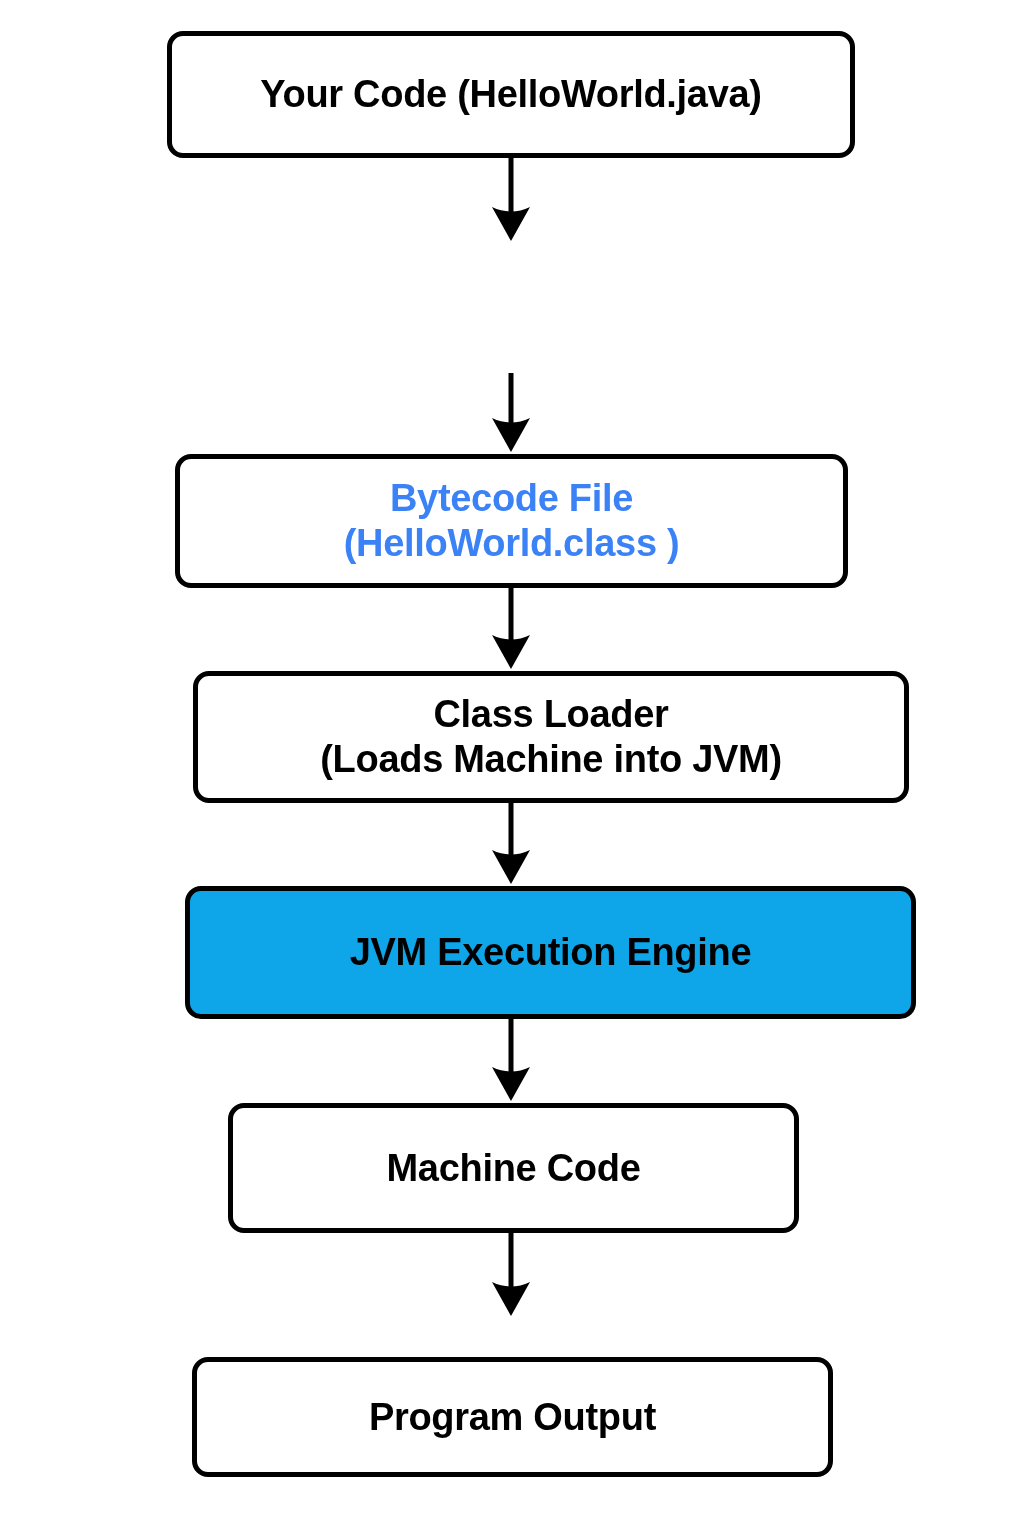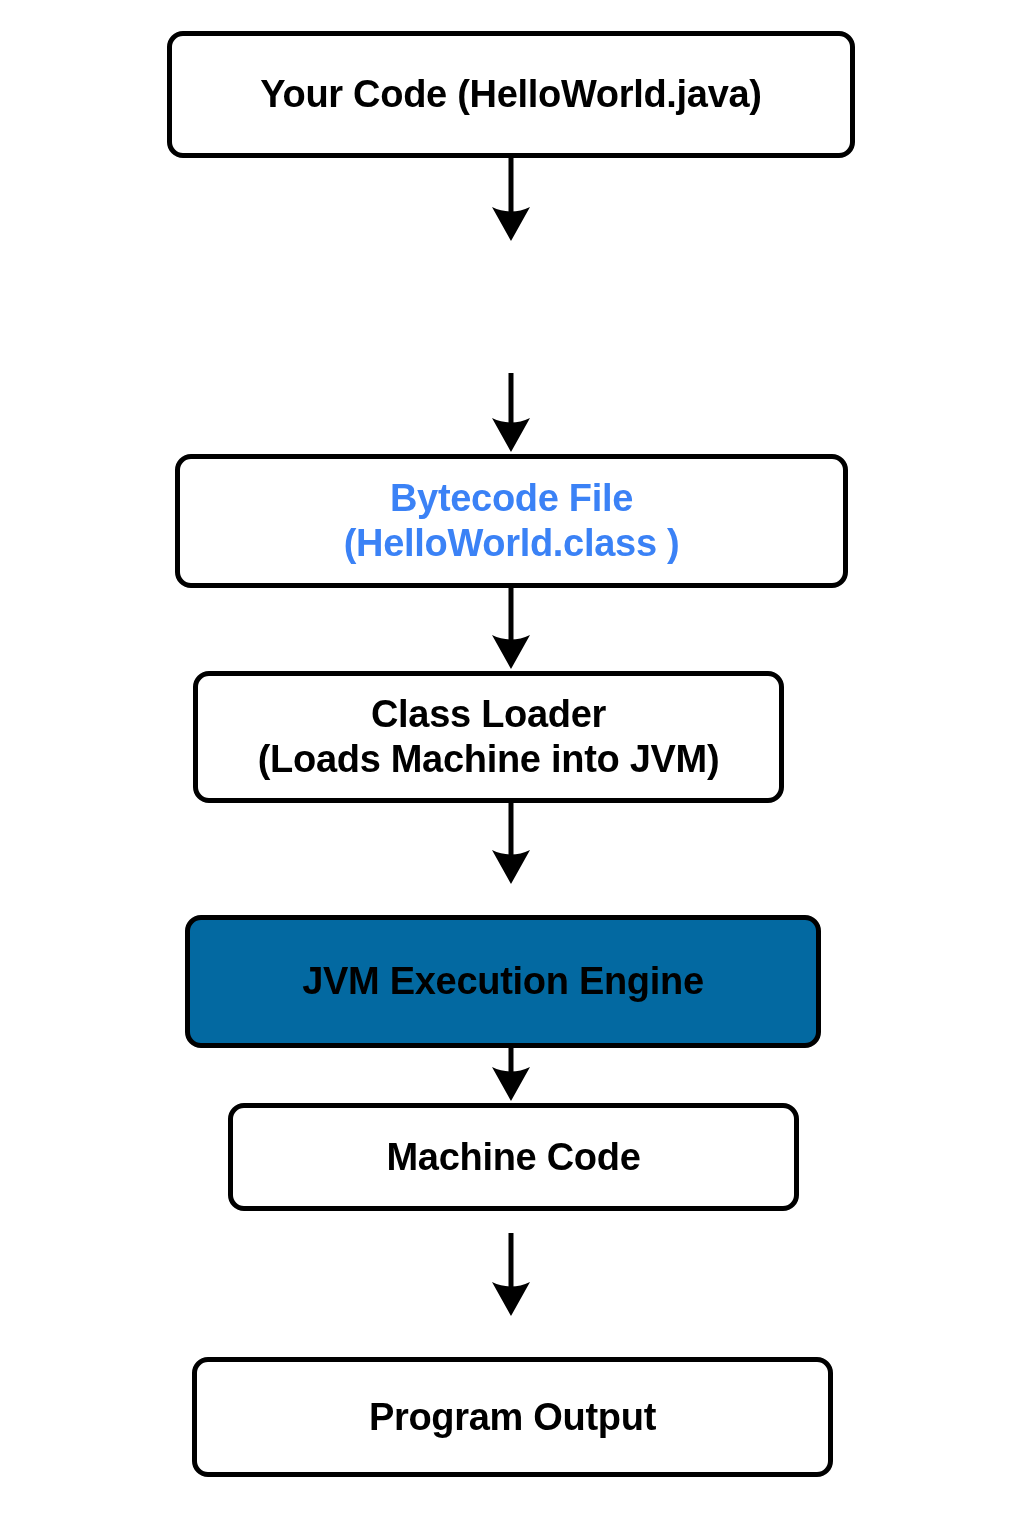--- a/index.html
+++ b/index.html
@@ -83,7 +83,7 @@
     </svg>
 <div class="flow-node" style="left: 167px; top: 31px; width: 688px; height: 127px; border-color: rgb(0, 0, 0); background: rgb(255, 255, 255); color: rgb(0, 0, 0);"><span class="node-line">Your Code (HelloWorld.java)</span></div>
     <div class="flow-node" style="left: 175px; top: 454px; width: 673px; height: 134px; border-color: rgb(0, 0, 0); background: rgb(255, 255, 255); color: #3b82f6;"><span class="node-line">Bytecode File</span><span class="node-line">(HelloWorld.class )</span></div>
-    <div class="flow-node" style="left: 193px; top: 671px; width: 591px; height: 132px; border-color: rgb(0, 0, 0); background: rgb(255, 255, 255); color: rgb(0, 0, 0);"><span class="node-line">Class Loader</span><span class="node-line">(Loads Machine into JVM)</span></div>
+    <div class="flow-node" style="left: 193px; top: 671px; width: 716px; height: 132px; border-color: rgb(0, 0, 0); background: rgb(255, 255, 255); color: rgb(0, 0, 0);"><span class="node-line">Class Loader</span><span class="node-line">(Loads Machine into JVM)</span></div>
     <div class="flow-node" style="left: 185px; top: 886px; width: 636px; height: 133px; border-color: rgb(0, 0, 0); background: #0369a1; color: rgb(0, 0, 0); margin-top: 29px;"><span class="node-line">JVM Execution Engine</span></div>
     <div class="flow-node" style="left: 228px; top: 1103px; width: 571px; height: 108px; border-color: rgb(0, 0, 0); background: rgb(255, 255, 255); color: rgb(0, 0, 0);"><span class="node-line">Machine Code</span></div>
     <div class="flow-node" style="left: 192px; top: 1318px; width: 641px; height: 120px; border-color: rgb(0, 0, 0); background: rgb(255, 255, 255); color: rgb(0, 0, 0); margin-top: 39px;"><span class="node-line">Program Output</span></div>

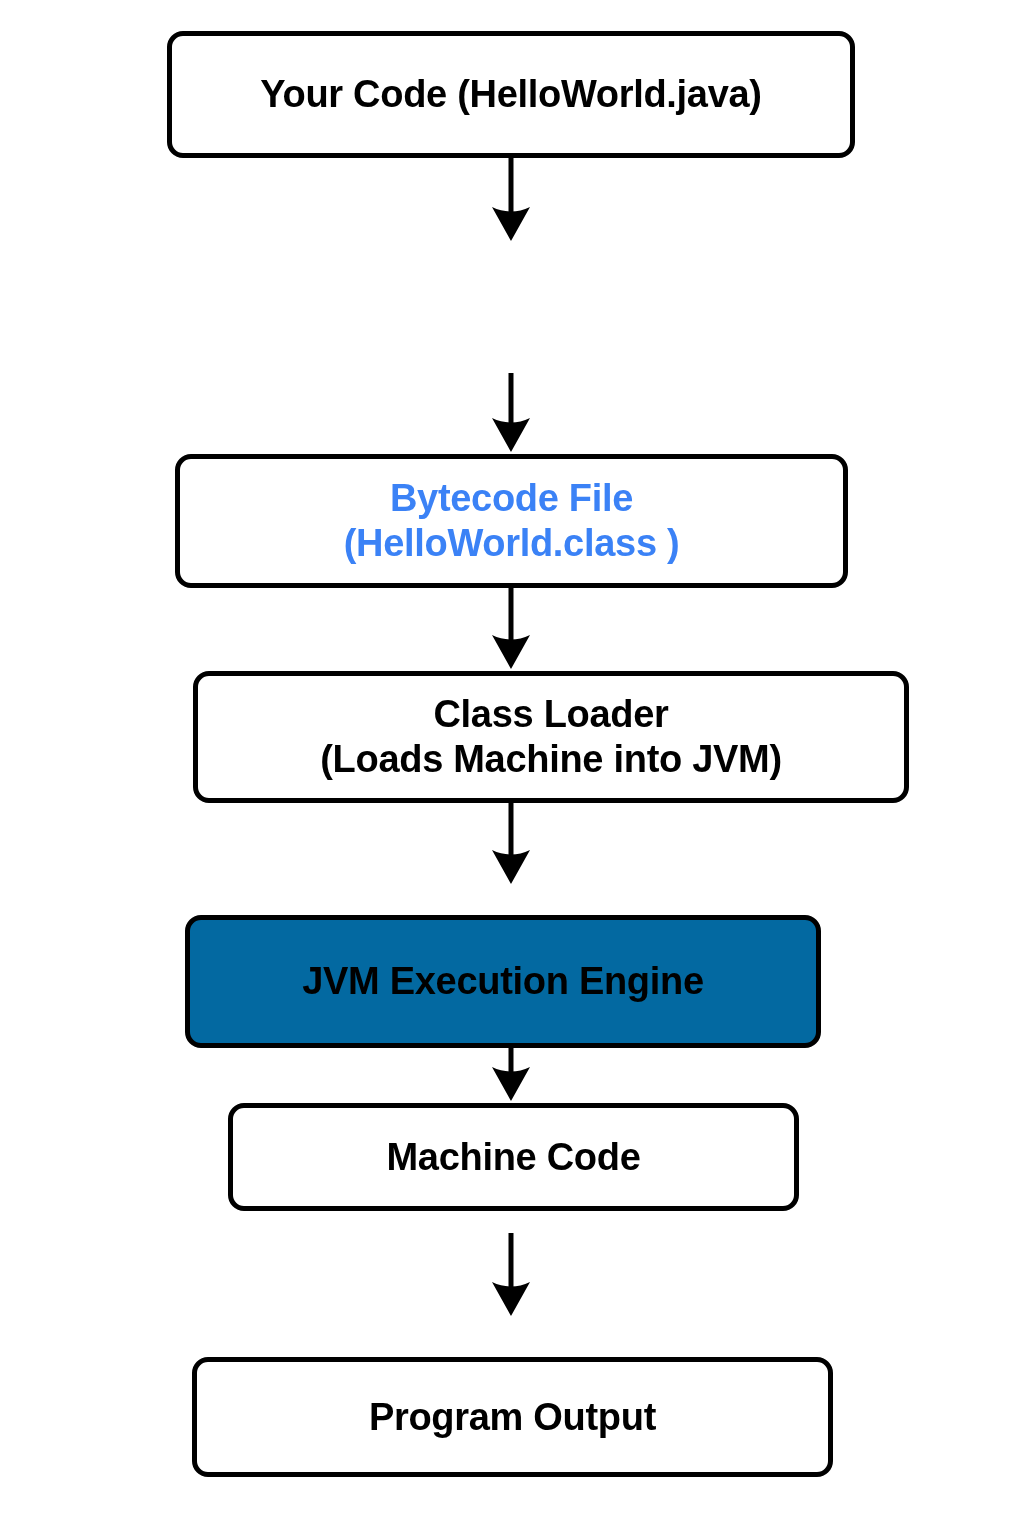--- a/index.html
+++ b/index.html
@@ -84,7 +84,7 @@
 <div class="flow-node" style="left: 167px; top: 31px; width: 688px; height: 127px; border-color: rgb(0, 0, 0); background: rgb(255, 255, 255); color: rgb(0, 0, 0);"><span class="node-line">Your Code (HelloWorld.java)</span></div>
     <div class="flow-node" style="left: 175px; top: 454px; width: 673px; height: 134px; border-color: rgb(0, 0, 0); background: rgb(255, 255, 255); color: #3b82f6;"><span class="node-line">Bytecode File</span><span class="node-line">(HelloWorld.class )</span></div>
     <div class="flow-node" style="left: 193px; top: 671px; width: 716px; height: 132px; border-color: rgb(0, 0, 0); background: rgb(255, 255, 255); color: rgb(0, 0, 0);"><span class="node-line">Class Loader</span><span class="node-line">(Loads Machine into JVM)</span></div>
-    <div class="flow-node" style="left: 185px; top: 886px; width: 636px; height: 133px; border-color: rgb(0, 0, 0); background: #0369a1; color: rgb(0, 0, 0); margin-top: 29px;"><span class="node-line">JVM Execution Engine</span></div>
+    <div class="flow-node" style="left: 185px; top: 886px; width: 731px; height: 133px; border-color: rgb(0, 0, 0); background: #0ea5e9; color: rgb(0, 0, 0);"><span class="node-line">JVM Execution Engine</span></div>
     <div class="flow-node" style="left: 228px; top: 1103px; width: 571px; height: 108px; border-color: rgb(0, 0, 0); background: rgb(255, 255, 255); color: rgb(0, 0, 0);"><span class="node-line">Machine Code</span></div>
     <div class="flow-node" style="left: 192px; top: 1318px; width: 641px; height: 120px; border-color: rgb(0, 0, 0); background: rgb(255, 255, 255); color: rgb(0, 0, 0); margin-top: 39px;"><span class="node-line">Program Output</span></div>
   </div>

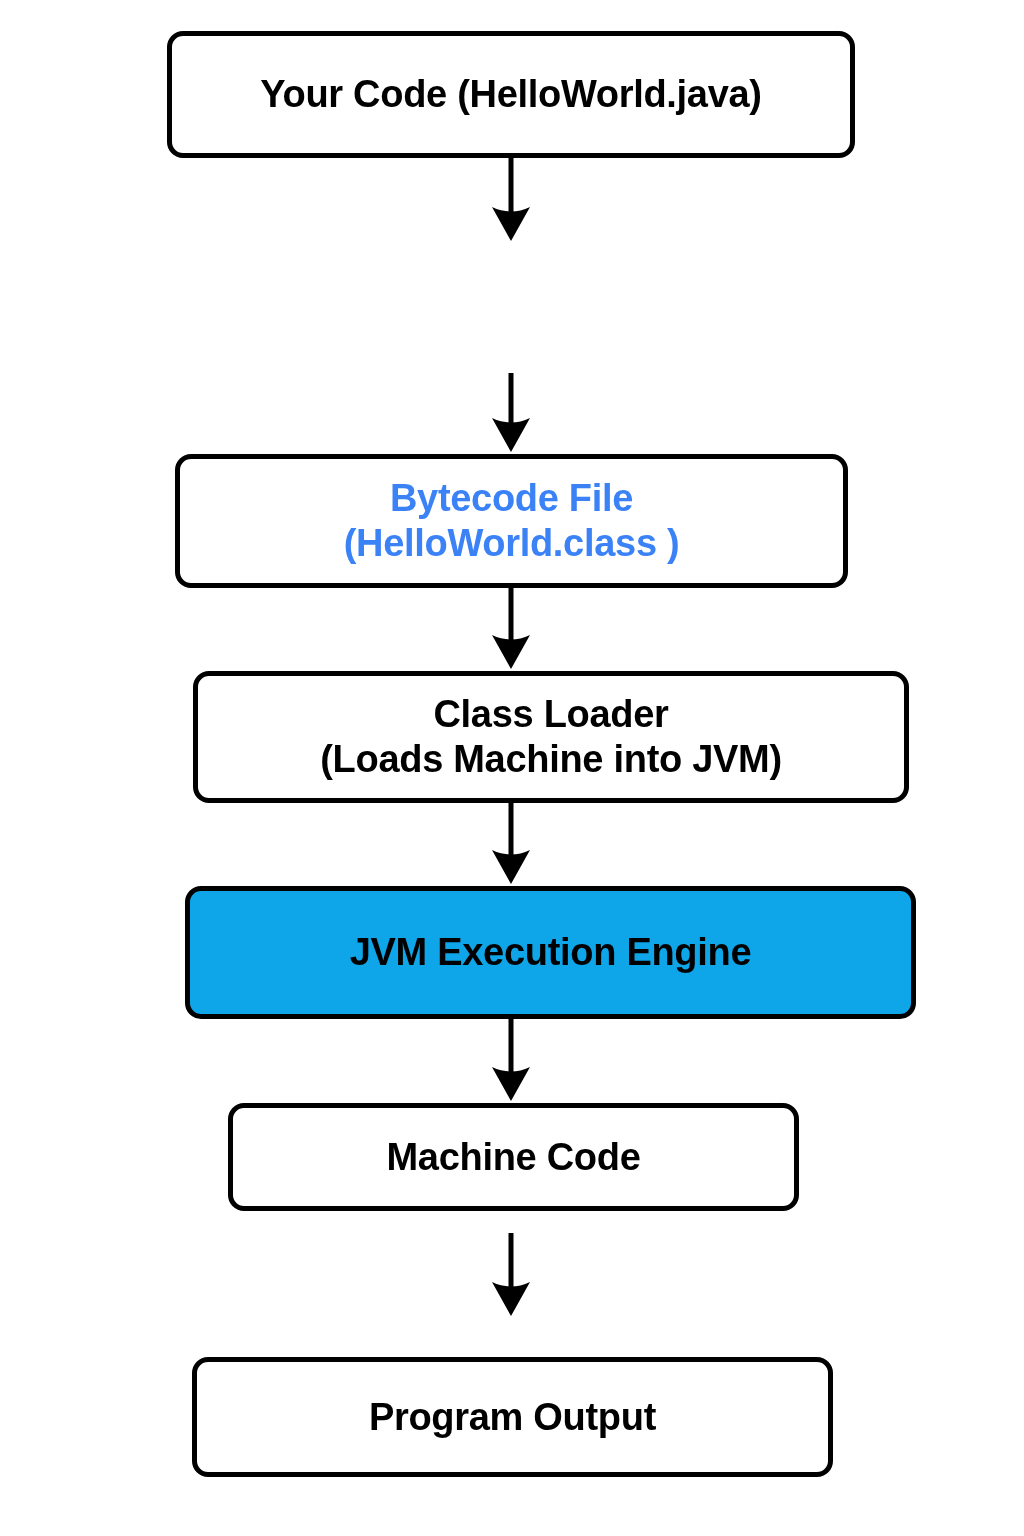--- a/index.html
+++ b/index.html
@@ -85,7 +85,7 @@
     <div class="flow-node" style="left: 175px; top: 454px; width: 673px; height: 134px; border-color: rgb(0, 0, 0); background: rgb(255, 255, 255); color: #3b82f6;"><span class="node-line">Bytecode File</span><span class="node-line">(HelloWorld.class )</span></div>
     <div class="flow-node" style="left: 193px; top: 671px; width: 716px; height: 132px; border-color: rgb(0, 0, 0); background: rgb(255, 255, 255); color: rgb(0, 0, 0);"><span class="node-line">Class Loader</span><span class="node-line">(Loads Machine into JVM)</span></div>
     <div class="flow-node" style="left: 185px; top: 886px; width: 731px; height: 133px; border-color: rgb(0, 0, 0); background: #0ea5e9; color: rgb(0, 0, 0);"><span class="node-line">JVM Execution Engine</span></div>
-    <div class="flow-node" style="left: 228px; top: 1103px; width: 571px; height: 108px; border-color: rgb(0, 0, 0); background: rgb(255, 255, 255); color: rgb(0, 0, 0);"><span class="node-line">Machine Code</span></div>
+    <div class="flow-node" style="left: 228px; top: 1103px; width: 571px; height: 130px; border-color: rgb(0, 0, 0); background: rgb(255, 255, 255); color: rgb(0, 0, 0);"><span class="node-line">Machine Code</span></div>
     <div class="flow-node" style="left: 192px; top: 1318px; width: 641px; height: 120px; border-color: rgb(0, 0, 0); background: rgb(255, 255, 255); color: rgb(0, 0, 0); margin-top: 39px;"><span class="node-line">Program Output</span></div>
   </div>
 

